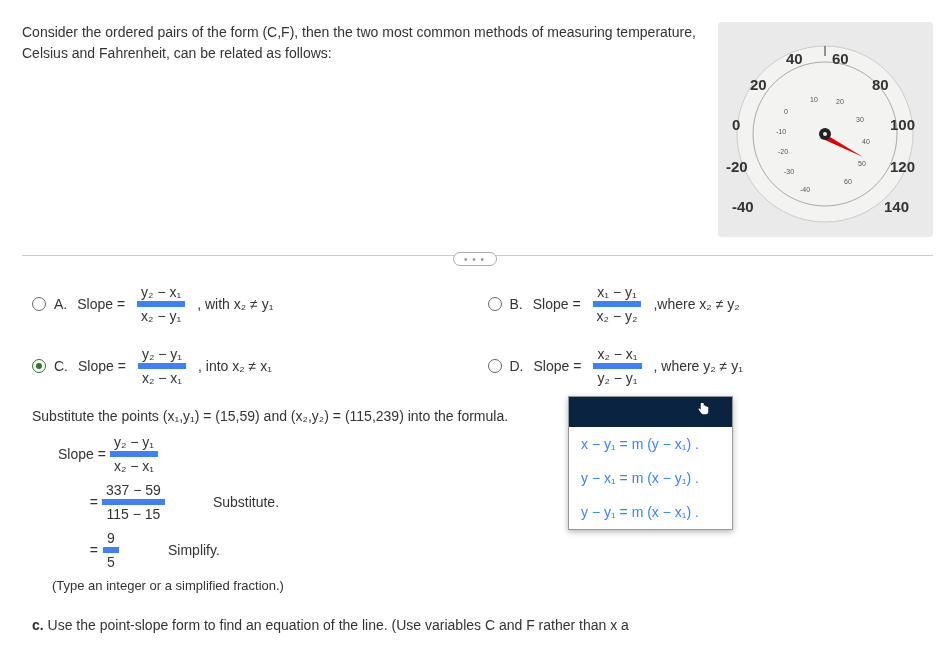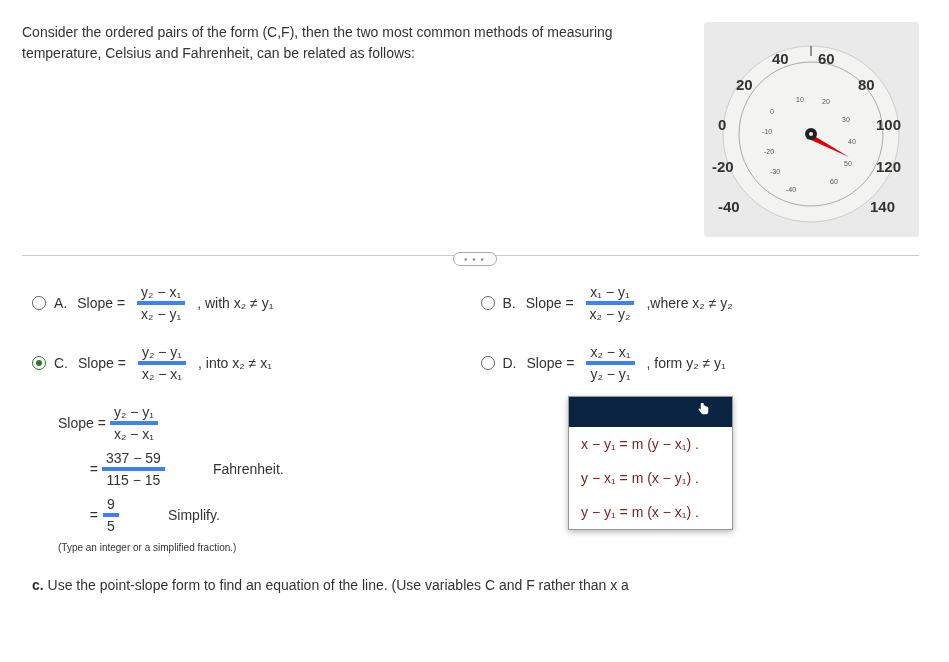--- a/index.html
+++ b/index.html
@@ -4,7 +4,7 @@
 <style>
 *{margin:0;padding:0;box-sizing:border-box}
 body{font-family:Arial,Helvetica,sans-serif;font-size:14px;color:#333;background:#f5f5f5;width:949px;height:662px;overflow:hidden;position:relative}
-.page{background:#fff;width:949px;height:662px;padding:22px 30px 0 22px;position:relative}
+.page{background:#fff;width:949px;height:662px;padding:22px 16px 0 22px;position:relative}
 .top-area{display:flex;justify-content:space-between;align-items:flex-start}
 .problem-text{flex:1;padding-right:20px;line-height:1.5}
 .problem-text p{margin-bottom:14px}

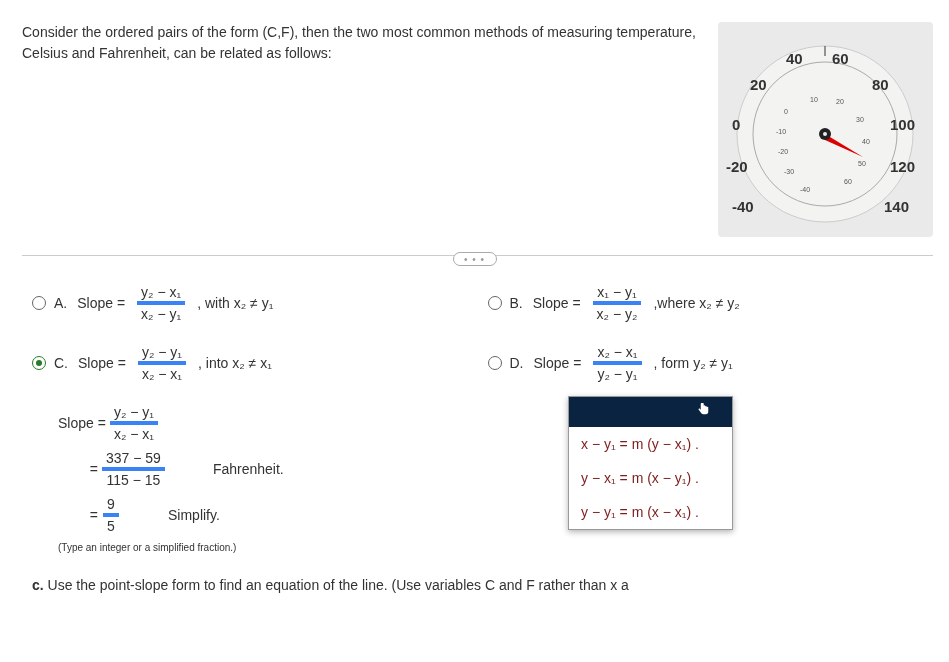--- a/index.html
+++ b/index.html
@@ -20,7 +20,7 @@
 .opt .radio.checked{border-color:#2a7a2a}
 .opt .label-letter{font-weight:400;margin-right:2px}
 .frac{display:inline-flex;flex-direction:column;align-items:center;vertical-align:middle;margin:0 4px}
-.frac .num{border-bottom:4px solid #3b82f6;padding:0 4px 1px 4px}
+.frac .num{border-bottom:6px solid #3b82f6;padding:0 4px 1px 4px}
 .frac .den{padding:1px 4px 0 4px}
 .section{margin-top:22px;padding:0 10px}
 .section p{margin-bottom:10px}

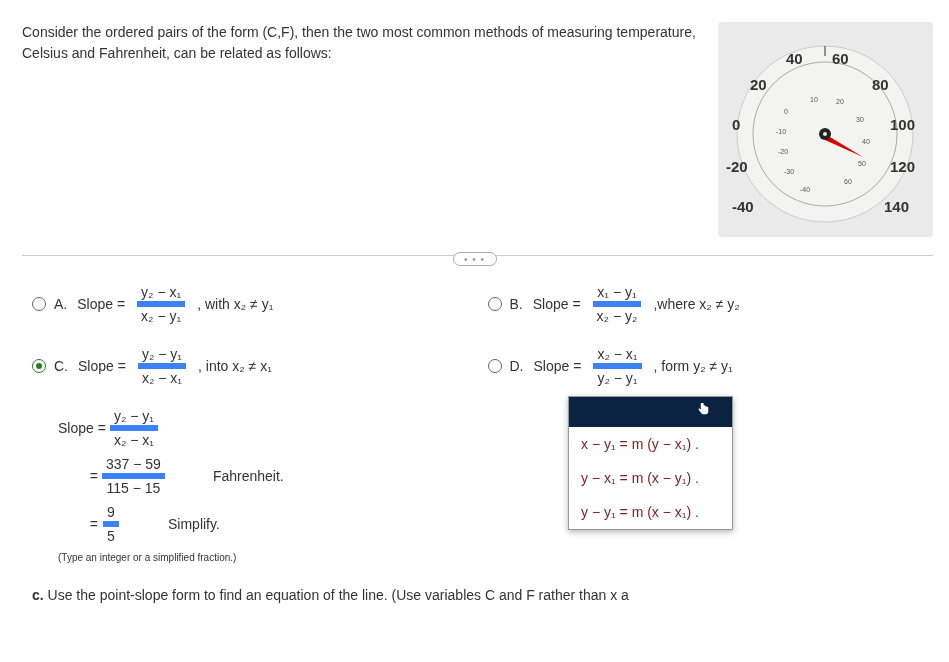--- a/index.html
+++ b/index.html
@@ -132,7 +132,7 @@
         <span class="num">x₂ − x₁</span>
         <span class="den">y₂ − y₁</span>
       </span>
-      <span>, form y₂ ≠ y₁</span>
+      <span>, where y₂ ≠ y₁</span>
     </div>
   </div>
 

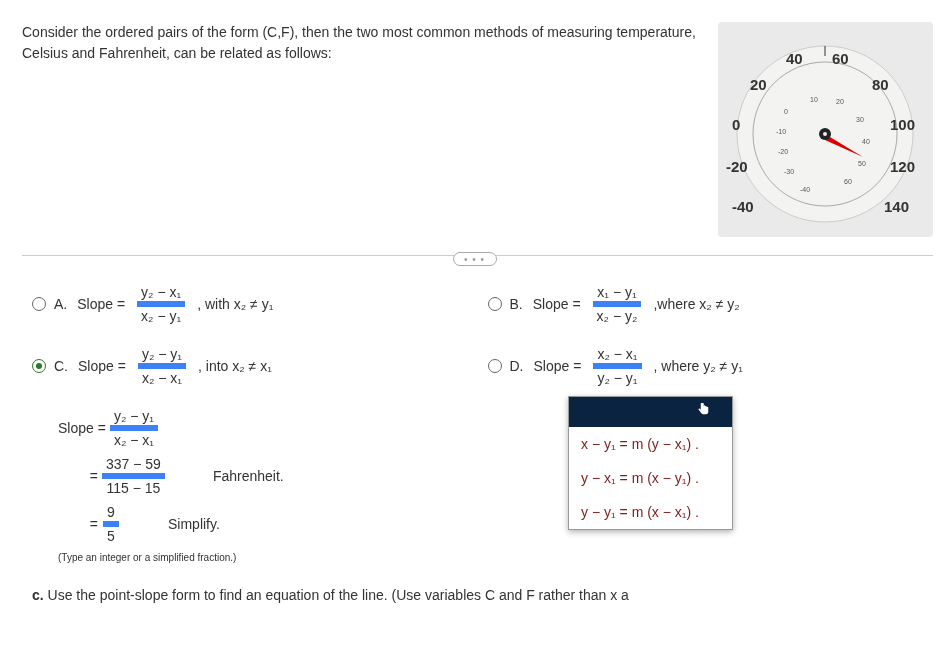--- a/index.html
+++ b/index.html
@@ -137,6 +137,7 @@
   </div>
 
   <div class="section">
+    <p>Substitute the points (x₁,y₁) = (15,59) and (x₂,y₂) = (115,239) into the formula.</p>
 
     <div class="work">
       <div class="row">

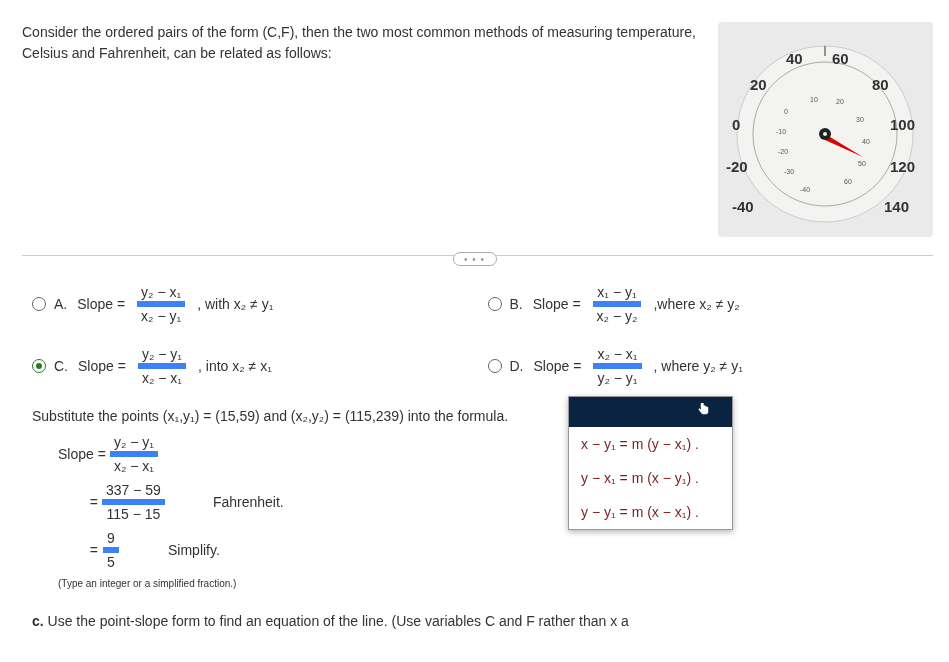--- a/index.html
+++ b/index.html
@@ -32,7 +32,7 @@
 .dropdown-popup{position:absolute;left:568px;top:396px;width:165px;background:#fff;border:1px solid #999;box-shadow:0 2px 6px rgba(0,0,0,.3);z-index:5}
 .dropdown-popup .hdr{background:#0a2340;color:#fff;height:30px;position:relative}
 .dropdown-popup .hdr .cursor{position:absolute;right:20px;top:50%;transform:translateY(-50%);color:#fff;font-size:14px}
-.dropdown-popup .opt-item{padding:9px 12px;font-size:14px;color:#7f1d1d;cursor:pointer}
+.dropdown-popup .opt-item{padding:9px 12px;font-size:14px;color:#3b82f6;cursor:pointer}
 .select-box{display:inline-block;width:104px;height:20px;border:1px solid #666;background:#fff;vertical-align:middle;position:relative;margin-left:4px}
 .select-box .arrow{position:absolute;right:2px;top:2px;width:14px;height:14px;border:1px solid #999;display:flex;align-items:center;justify-content:center;font-size:9px}
 .gauge-num{font-family:Arial;font-weight:bold;fill:#333}

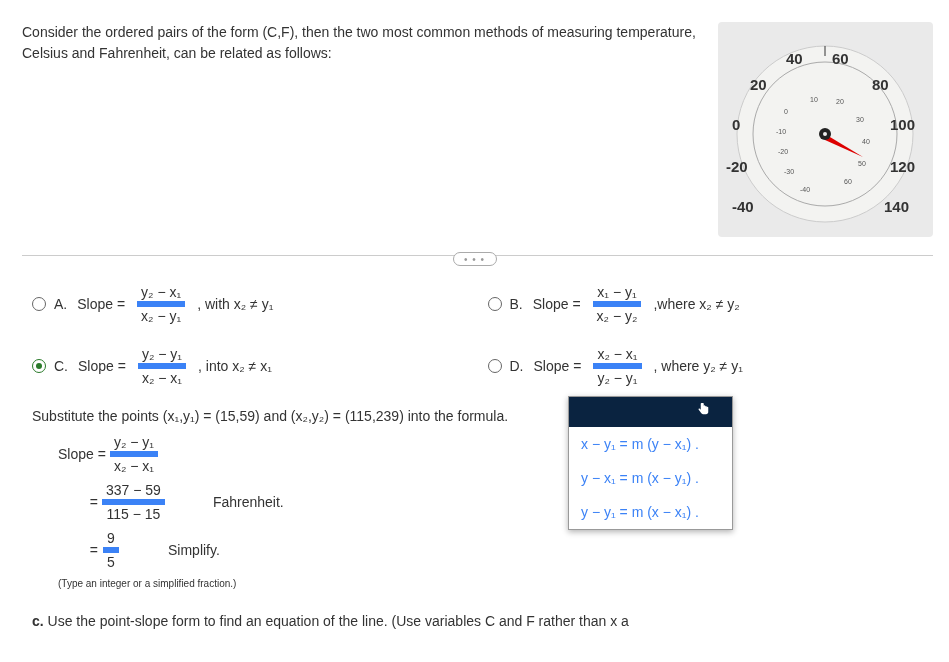--- a/index.html
+++ b/index.html
@@ -153,7 +153,7 @@
           <span class="num">337 − 59</span>
           <span class="den">115 − 15</span>
         </span>
-        <span class="rlabel">Fahrenheit.</span>
+        <span class="rlabel">Substitute.</span>
       </div>
       <div class="row">
         <span style="width:40px;text-align:right;display:inline-block">=</span>

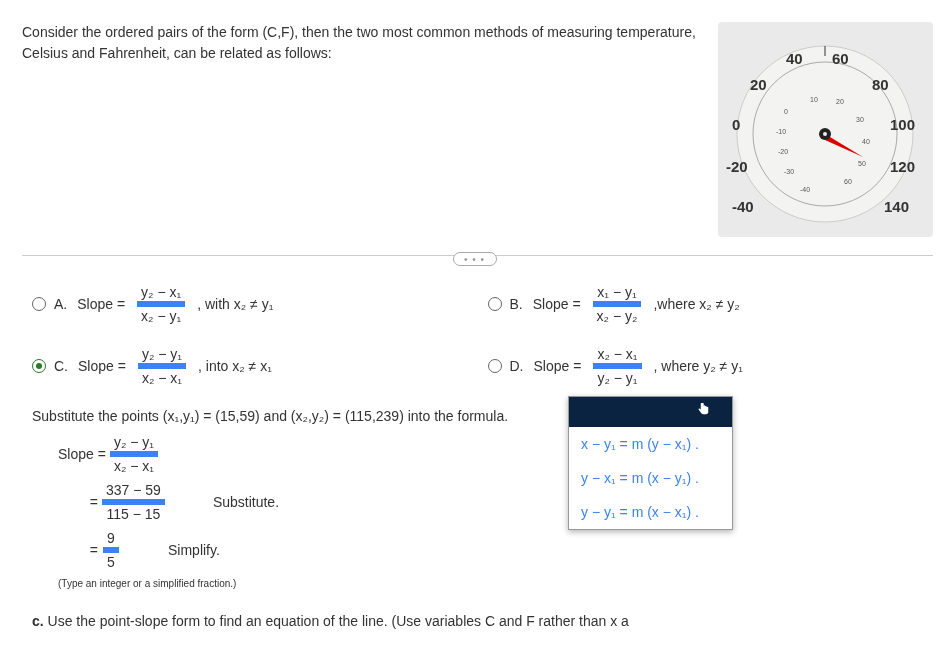--- a/index.html
+++ b/index.html
@@ -27,7 +27,7 @@
 .work{margin-left:26px}
 .work .row{display:flex;align-items:center;margin-bottom:8px}
 .work .rlabel{margin-left:44px;color:#333}
-.instr{font-size:10px;margin-left:26px}
+.instr{font-size:13px;margin-left:20px}
 .partc{margin-top:24px}
 .dropdown-popup{position:absolute;left:568px;top:396px;width:165px;background:#fff;border:1px solid #999;box-shadow:0 2px 6px rgba(0,0,0,.3);z-index:5}
 .dropdown-popup .hdr{background:#0a2340;color:#fff;height:30px;position:relative}

